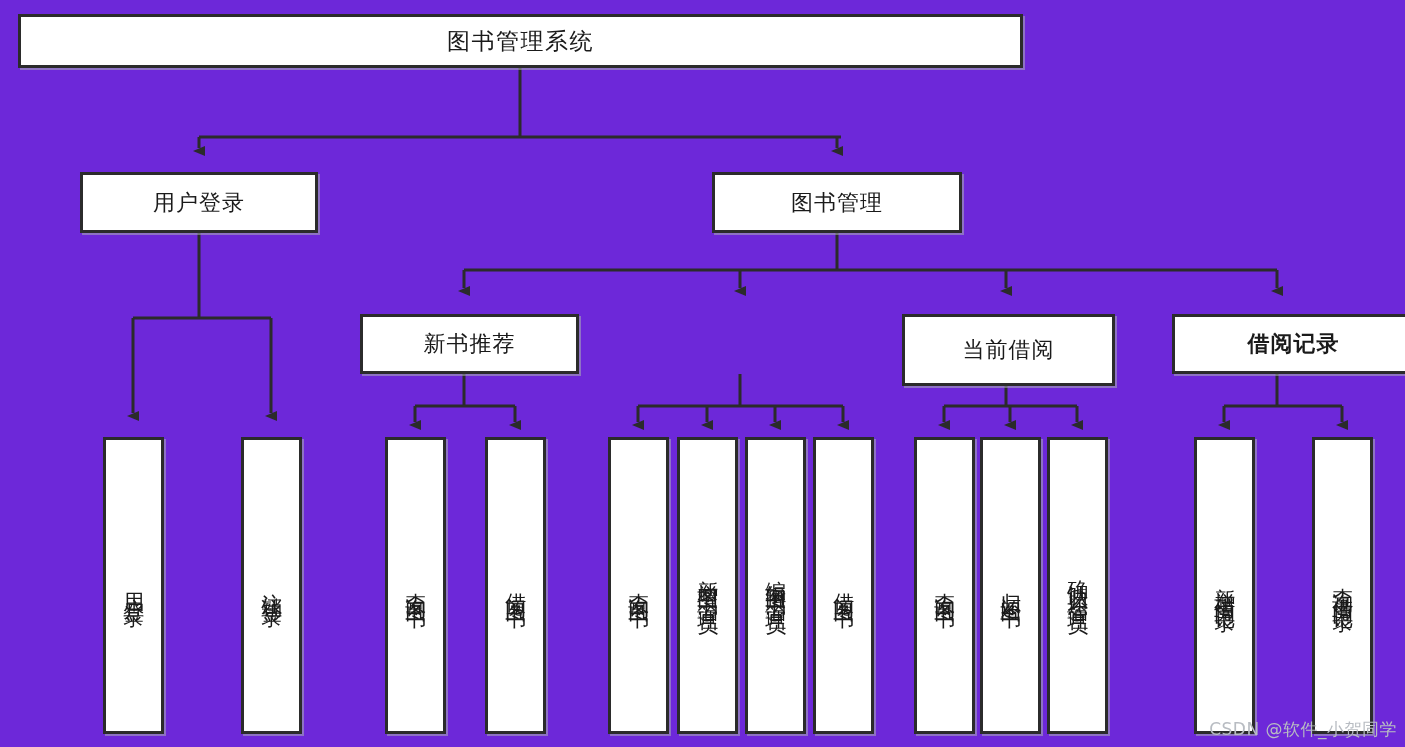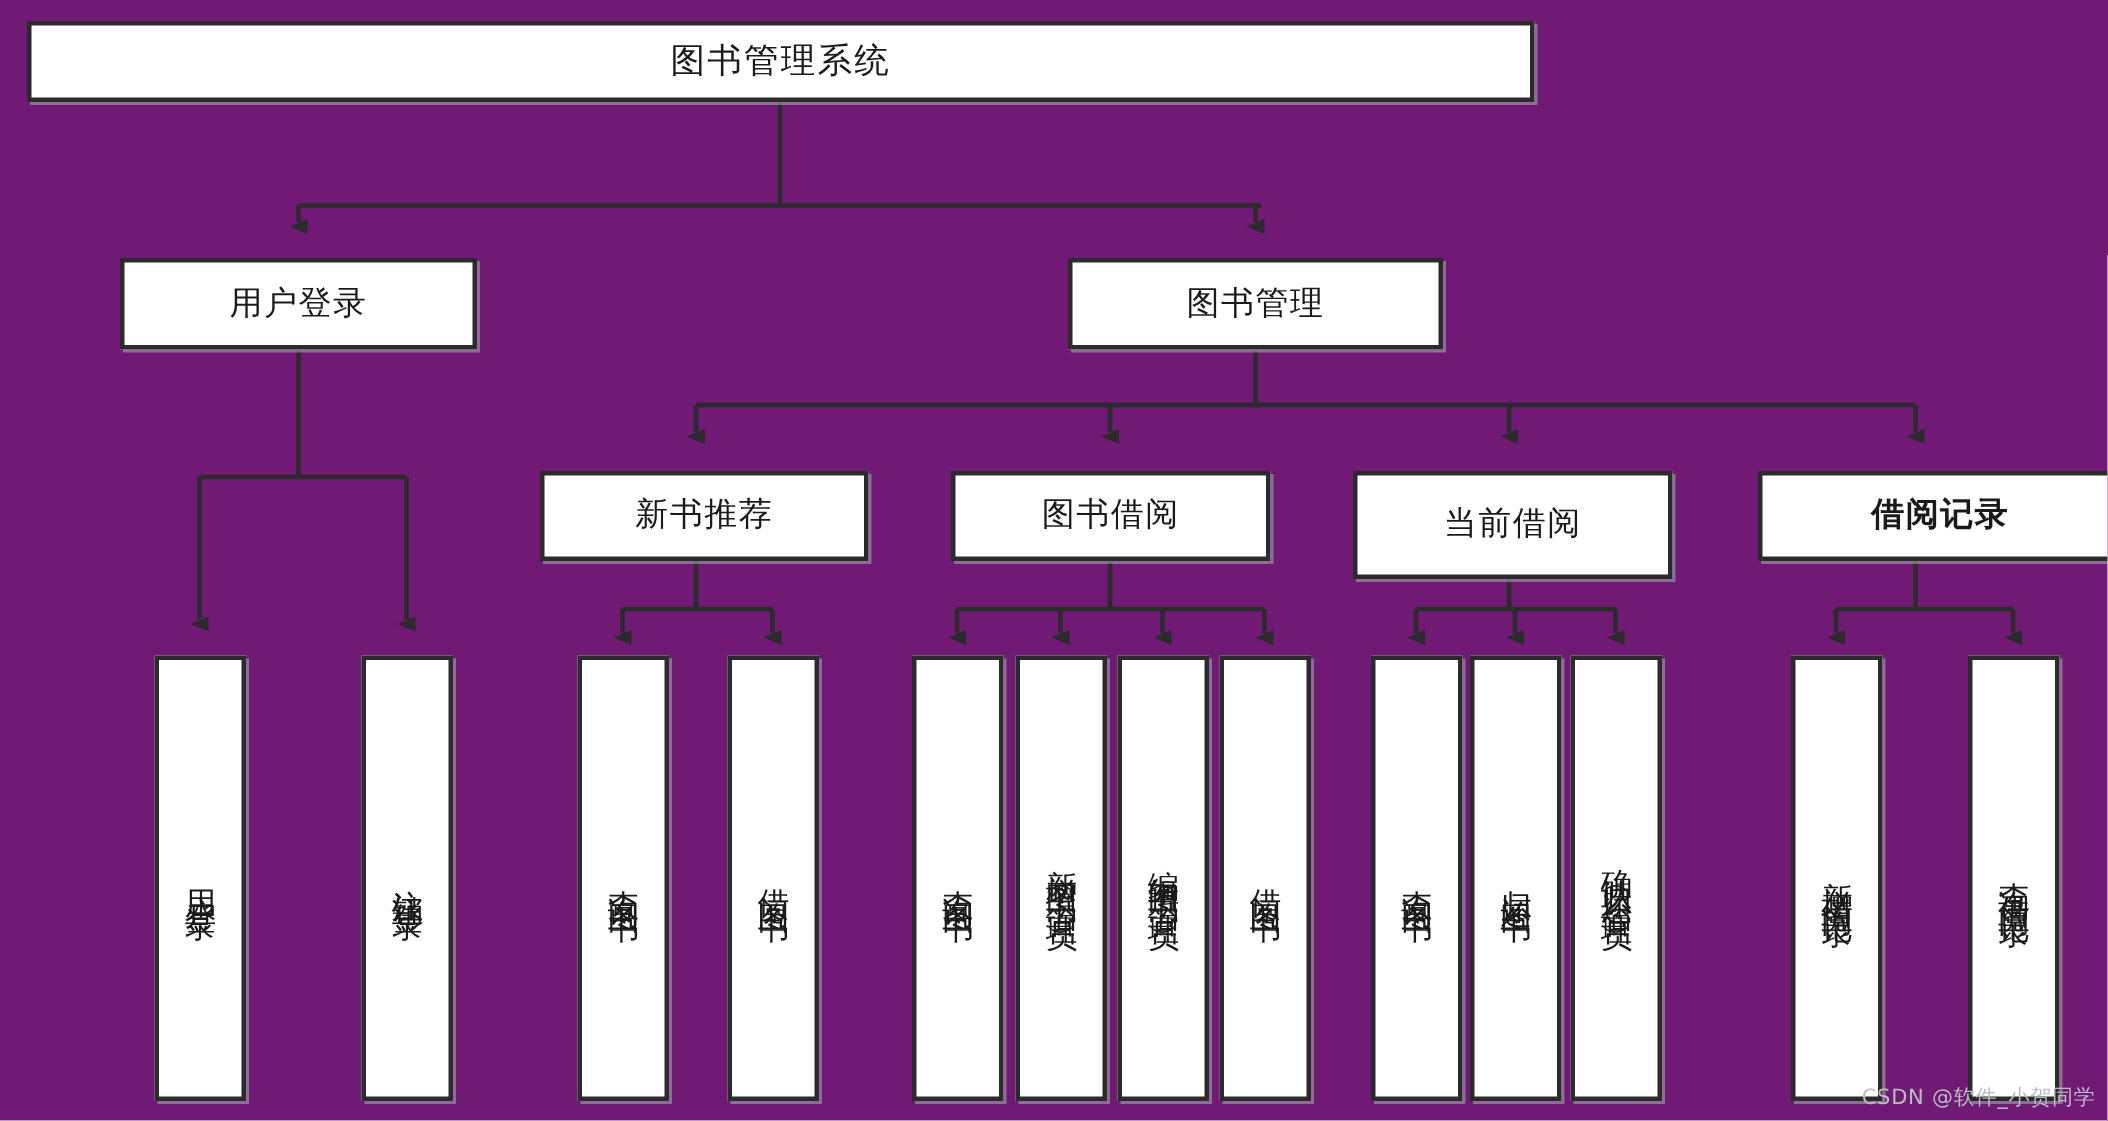--- a/index.html
+++ b/index.html
@@ -15,7 +15,7 @@
     position: relative;
     width: 1405px;
     height: 747px;
-    background: #701a75;
+    background: #6d28d9;
     overflow: hidden;
   }
   svg.wires {

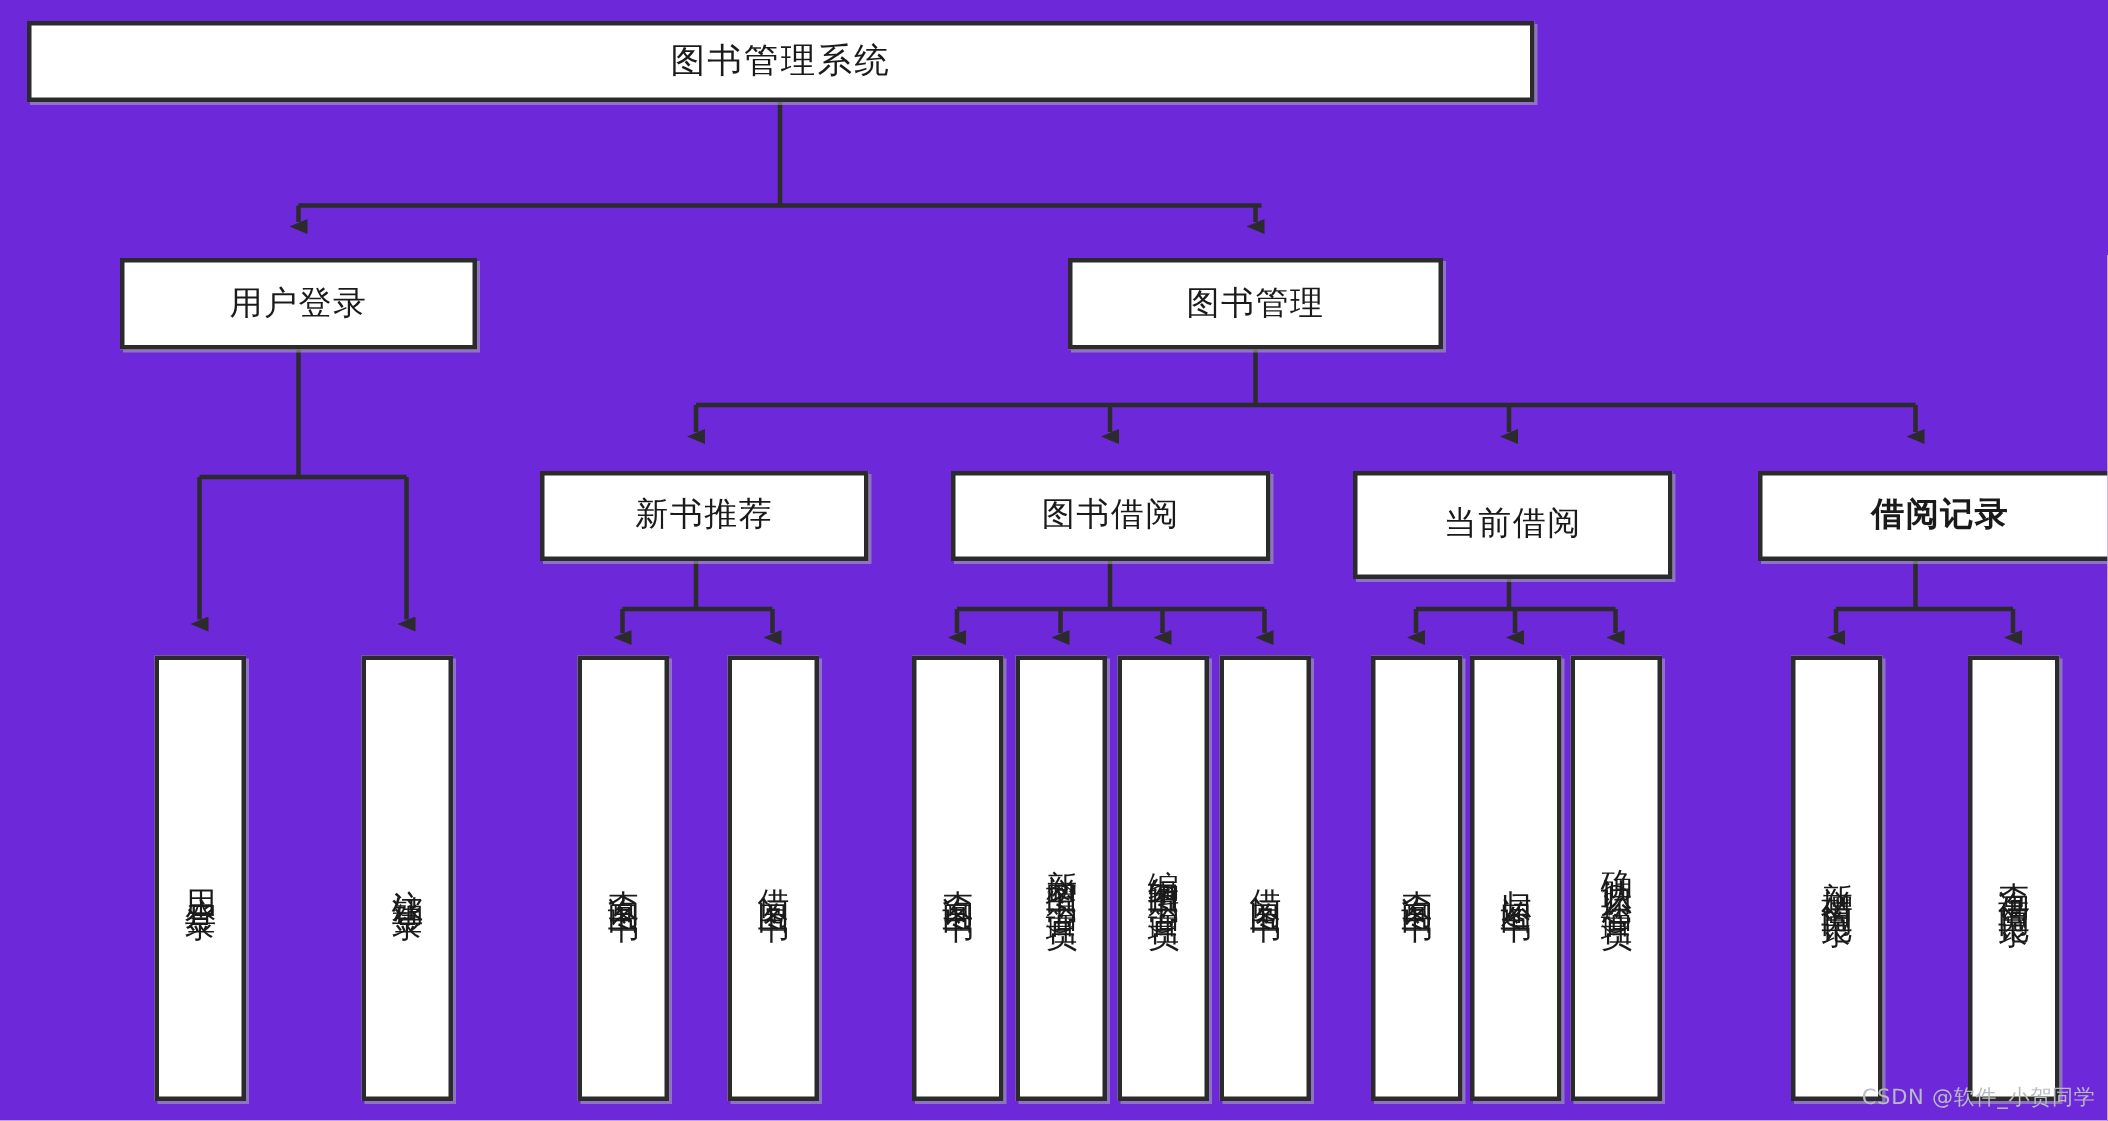--- a/index.html
+++ b/index.html
@@ -146,9 +146,6 @@
   <div class="node h" style="left:712px; top:172px; width:250px; height:61px;">
     <span class="label">图书管理</span>
   </div>
-  <div class="node h" style="left:634px; top:314px; width:213px; height:60px;">
-    <span class="label">图书借阅</span>
-  </div>
   <div class="node h" style="left:902px; top:314px; width:213px; height:72px;">
     <span class="label">当前借阅</span>
   </div>

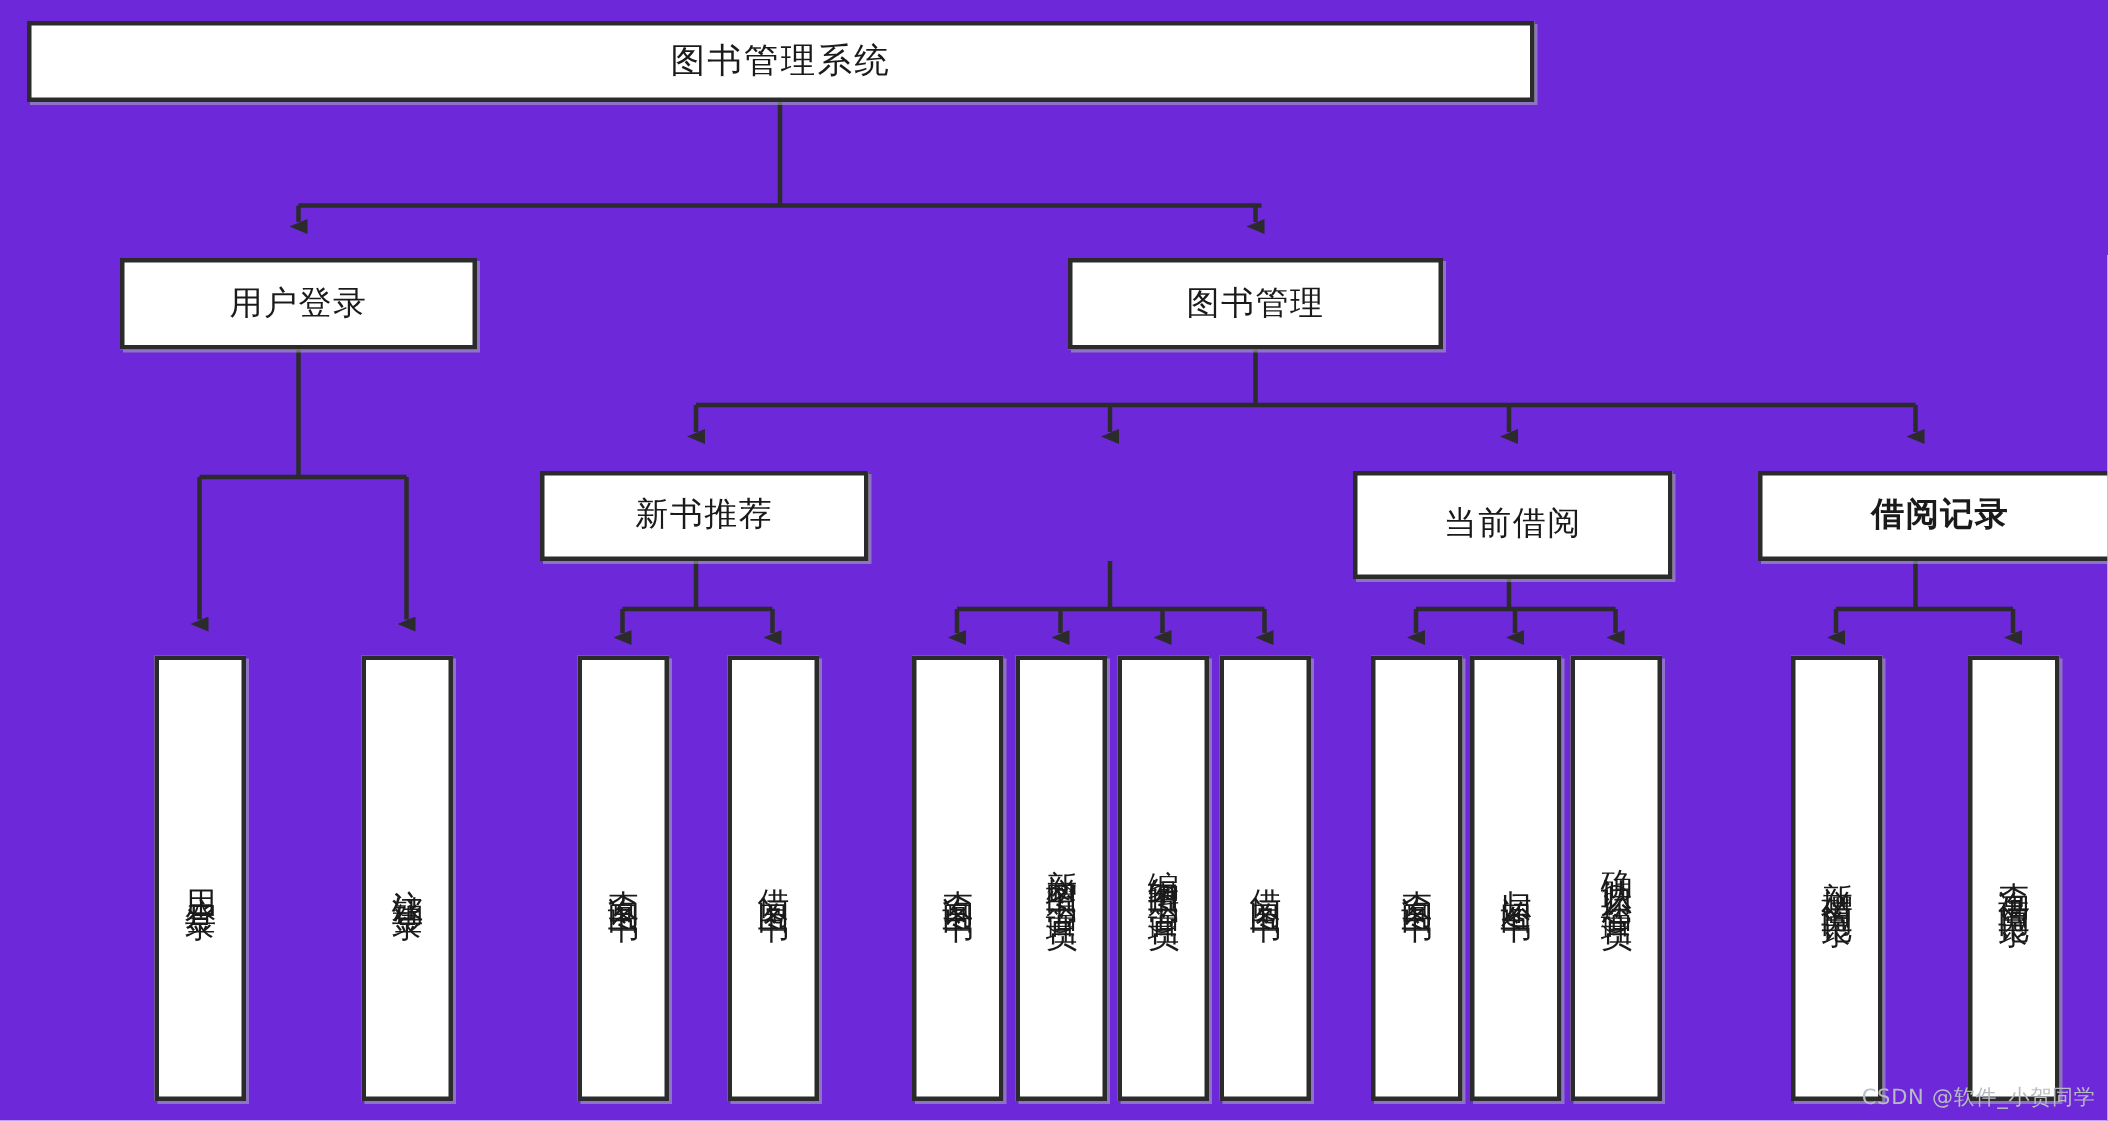--- a/index.html
+++ b/index.html
@@ -70,7 +70,7 @@
     position: absolute;
     right: 8px;
     bottom: 6px;
-    font-size: 14px;
+    font-size: 17px;
     color: #b8bcc2;
     letter-spacing: 0.5px;
     white-space: nowrap;

